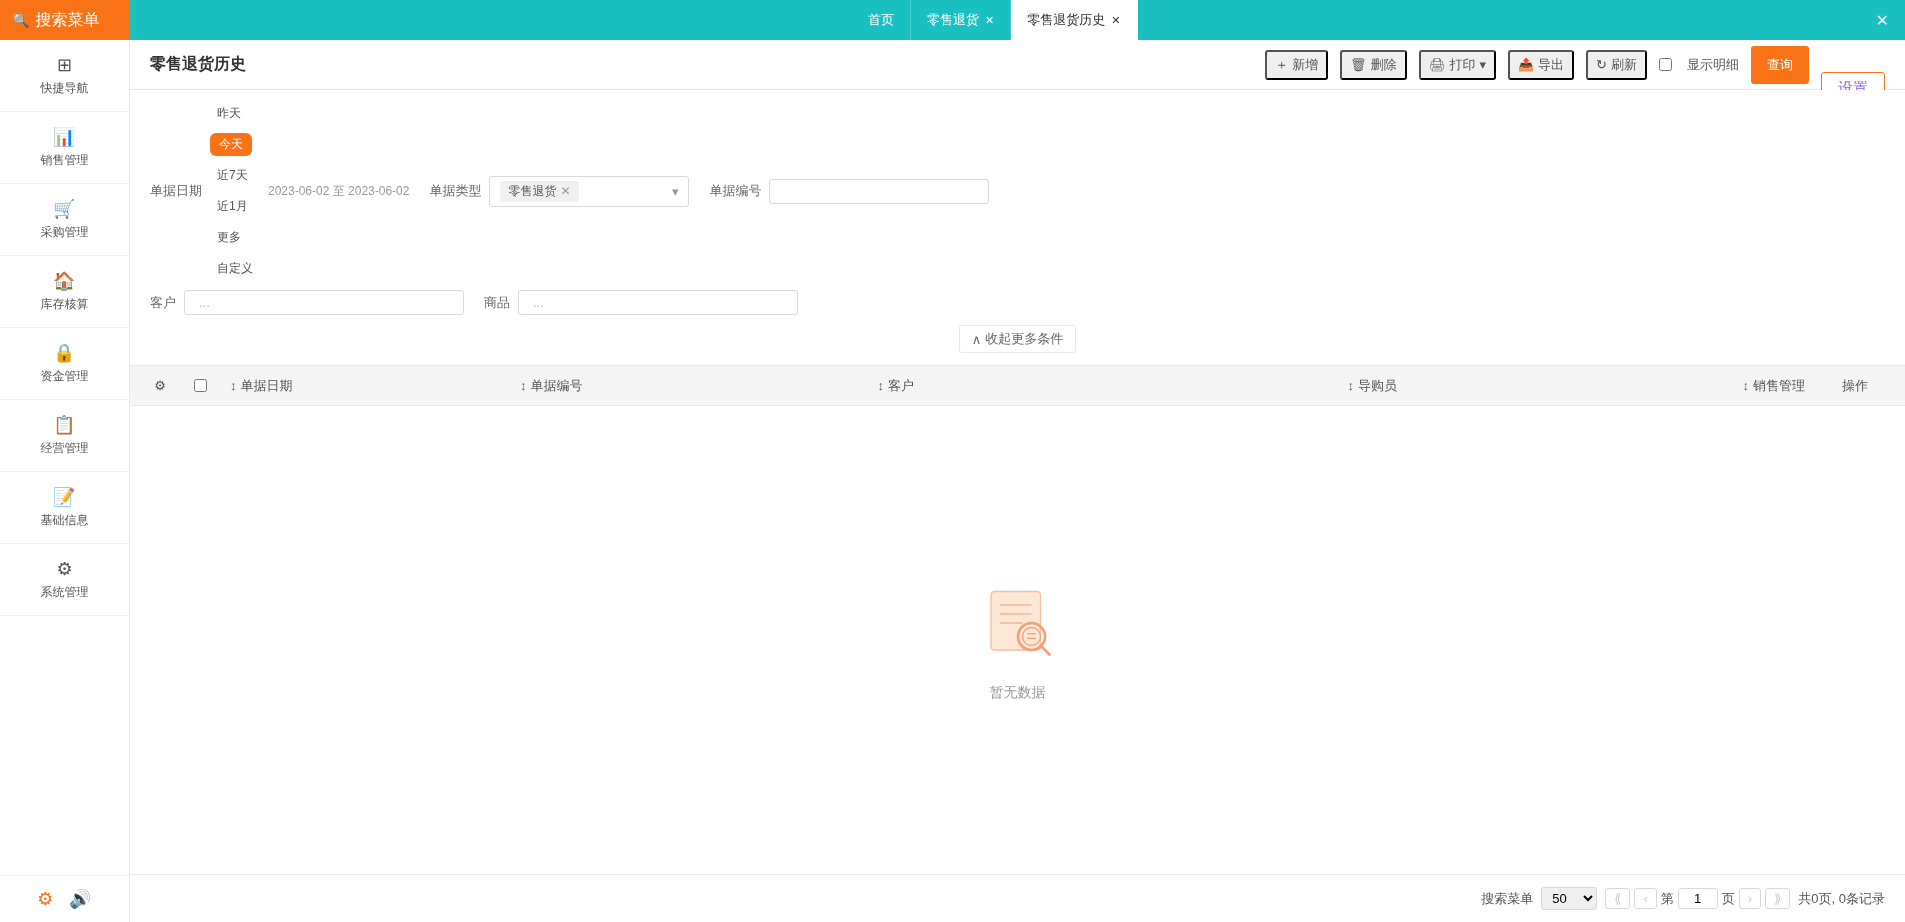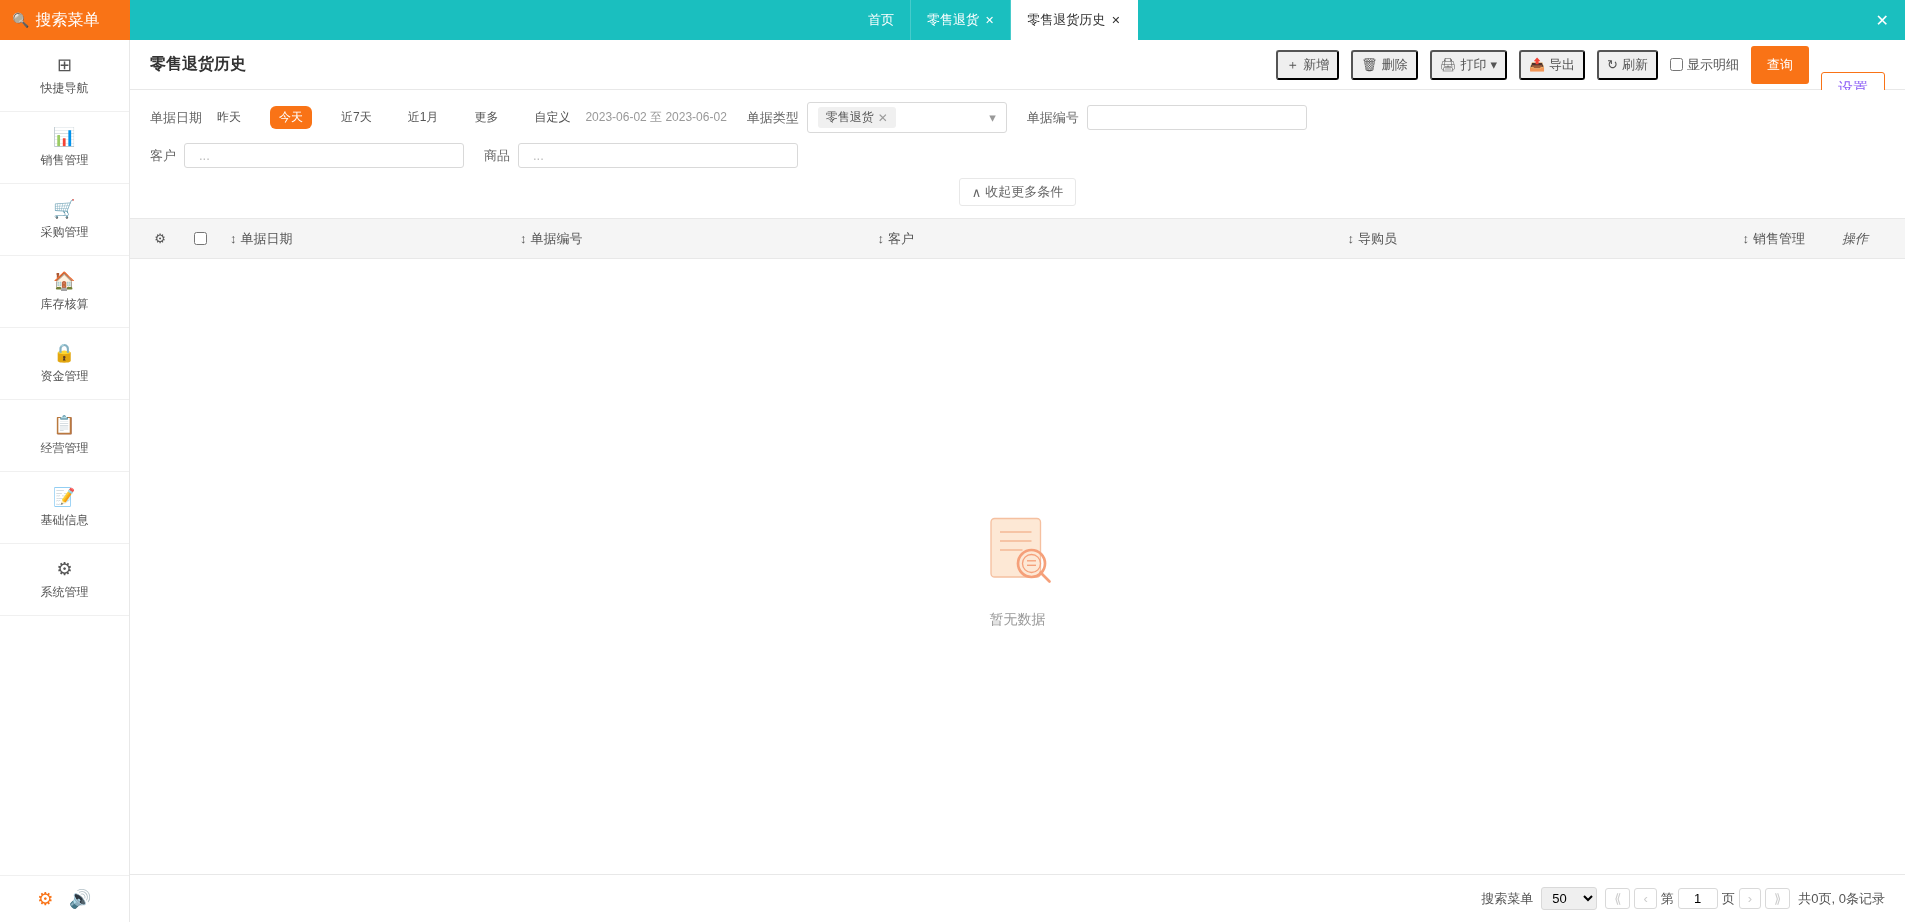--- a/index.html
+++ b/index.html
@@ -66,7 +66,7 @@
       background: white; color: #8b5cf6; border: 1px solid #f97316; padding: 6px 16px;
       border-radius: 3px; cursor: pointer; font-size: 15px; margin-top: 48px;
     }
-    .display-toggle { display: flex; align-items: center; gap: 4px; font-size: 13px; color: #555; }
+    .display-toggle { display: flex; align-items: center; gap: 15px; font-size: 13px; color: #555; }
     .display-toggle input { cursor: pointer; }
 
     

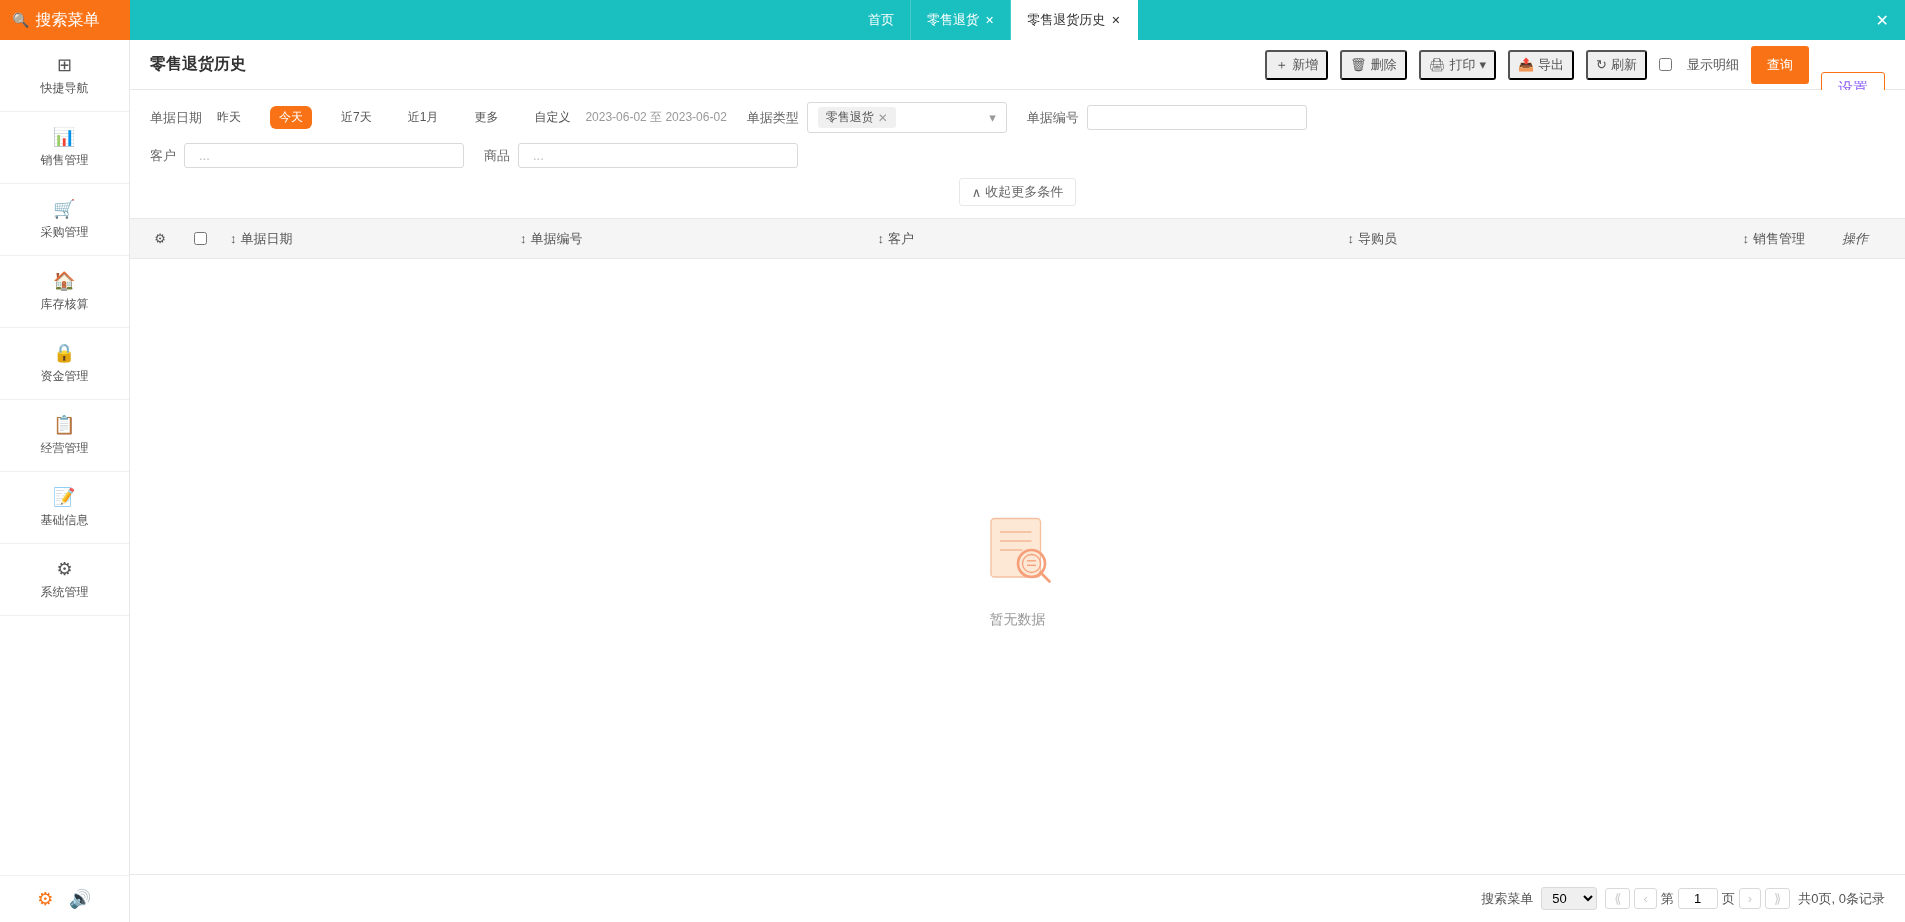--- a/index.html
+++ b/index.html
@@ -76,7 +76,7 @@
     .filter-row { display: flex; align-items: center; gap: 20px; margin-bottom: 10px; flex-wrap: wrap; }
     .filter-item { display: flex; align-items: center; gap: 8px; font-size: 13px; color: #555; }
     .filter-label { white-space: nowrap; color: #666; }
-    .date-options { display: flex; align-items: flex-end; gap: 22px; }
+    .date-options { display: flex; align-items: flex-start; gap: 8px; flex-direction: column; }
     .date-opt {
       padding: 2px 6px; border-radius: 3px; cursor: pointer; font-size: 12px;
       color: #555; border: 1px solid transparent;

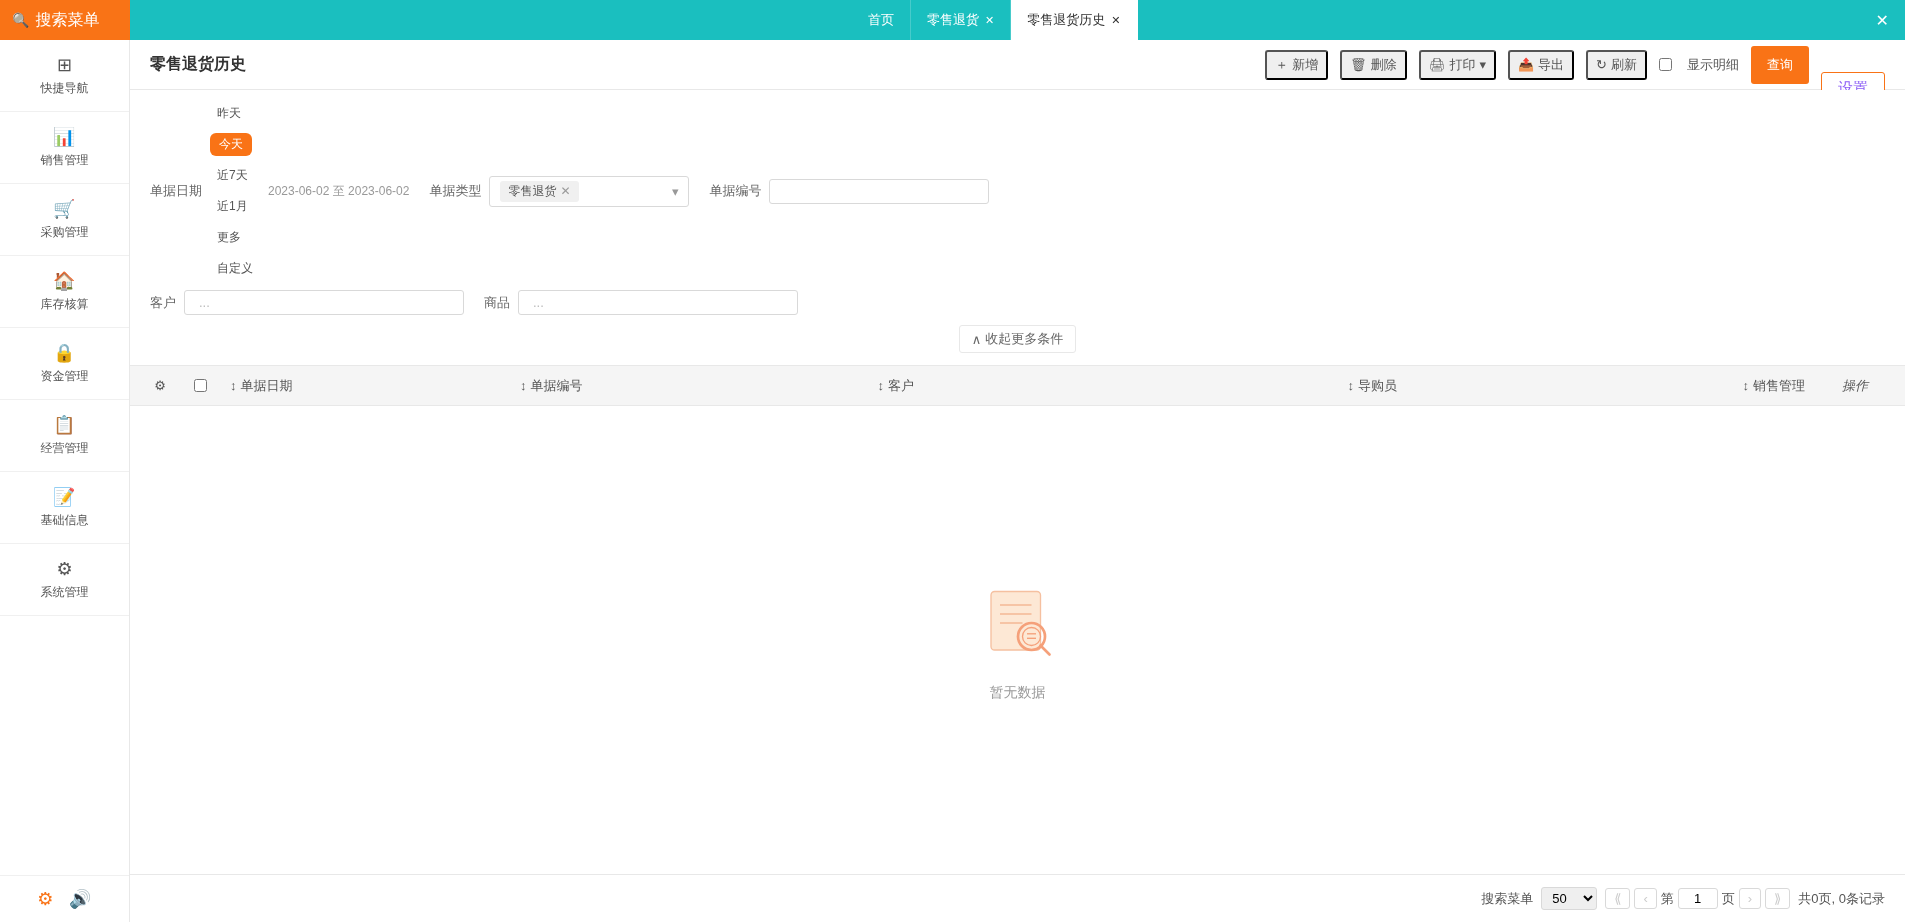--- a/index.html
+++ b/index.html
@@ -120,7 +120,7 @@
     .th-customer { flex: 2; }
     .th-guide { flex: 1.5; }
     .th-amount { margin-left: auto; width: 120px; justify-content: flex-end; }
-    .th-action { width: 80px; justify-content: center; font-style: italic; }
+    .th-action { width: 80px; justify-content: center; }
 
     
     .empty-state {

